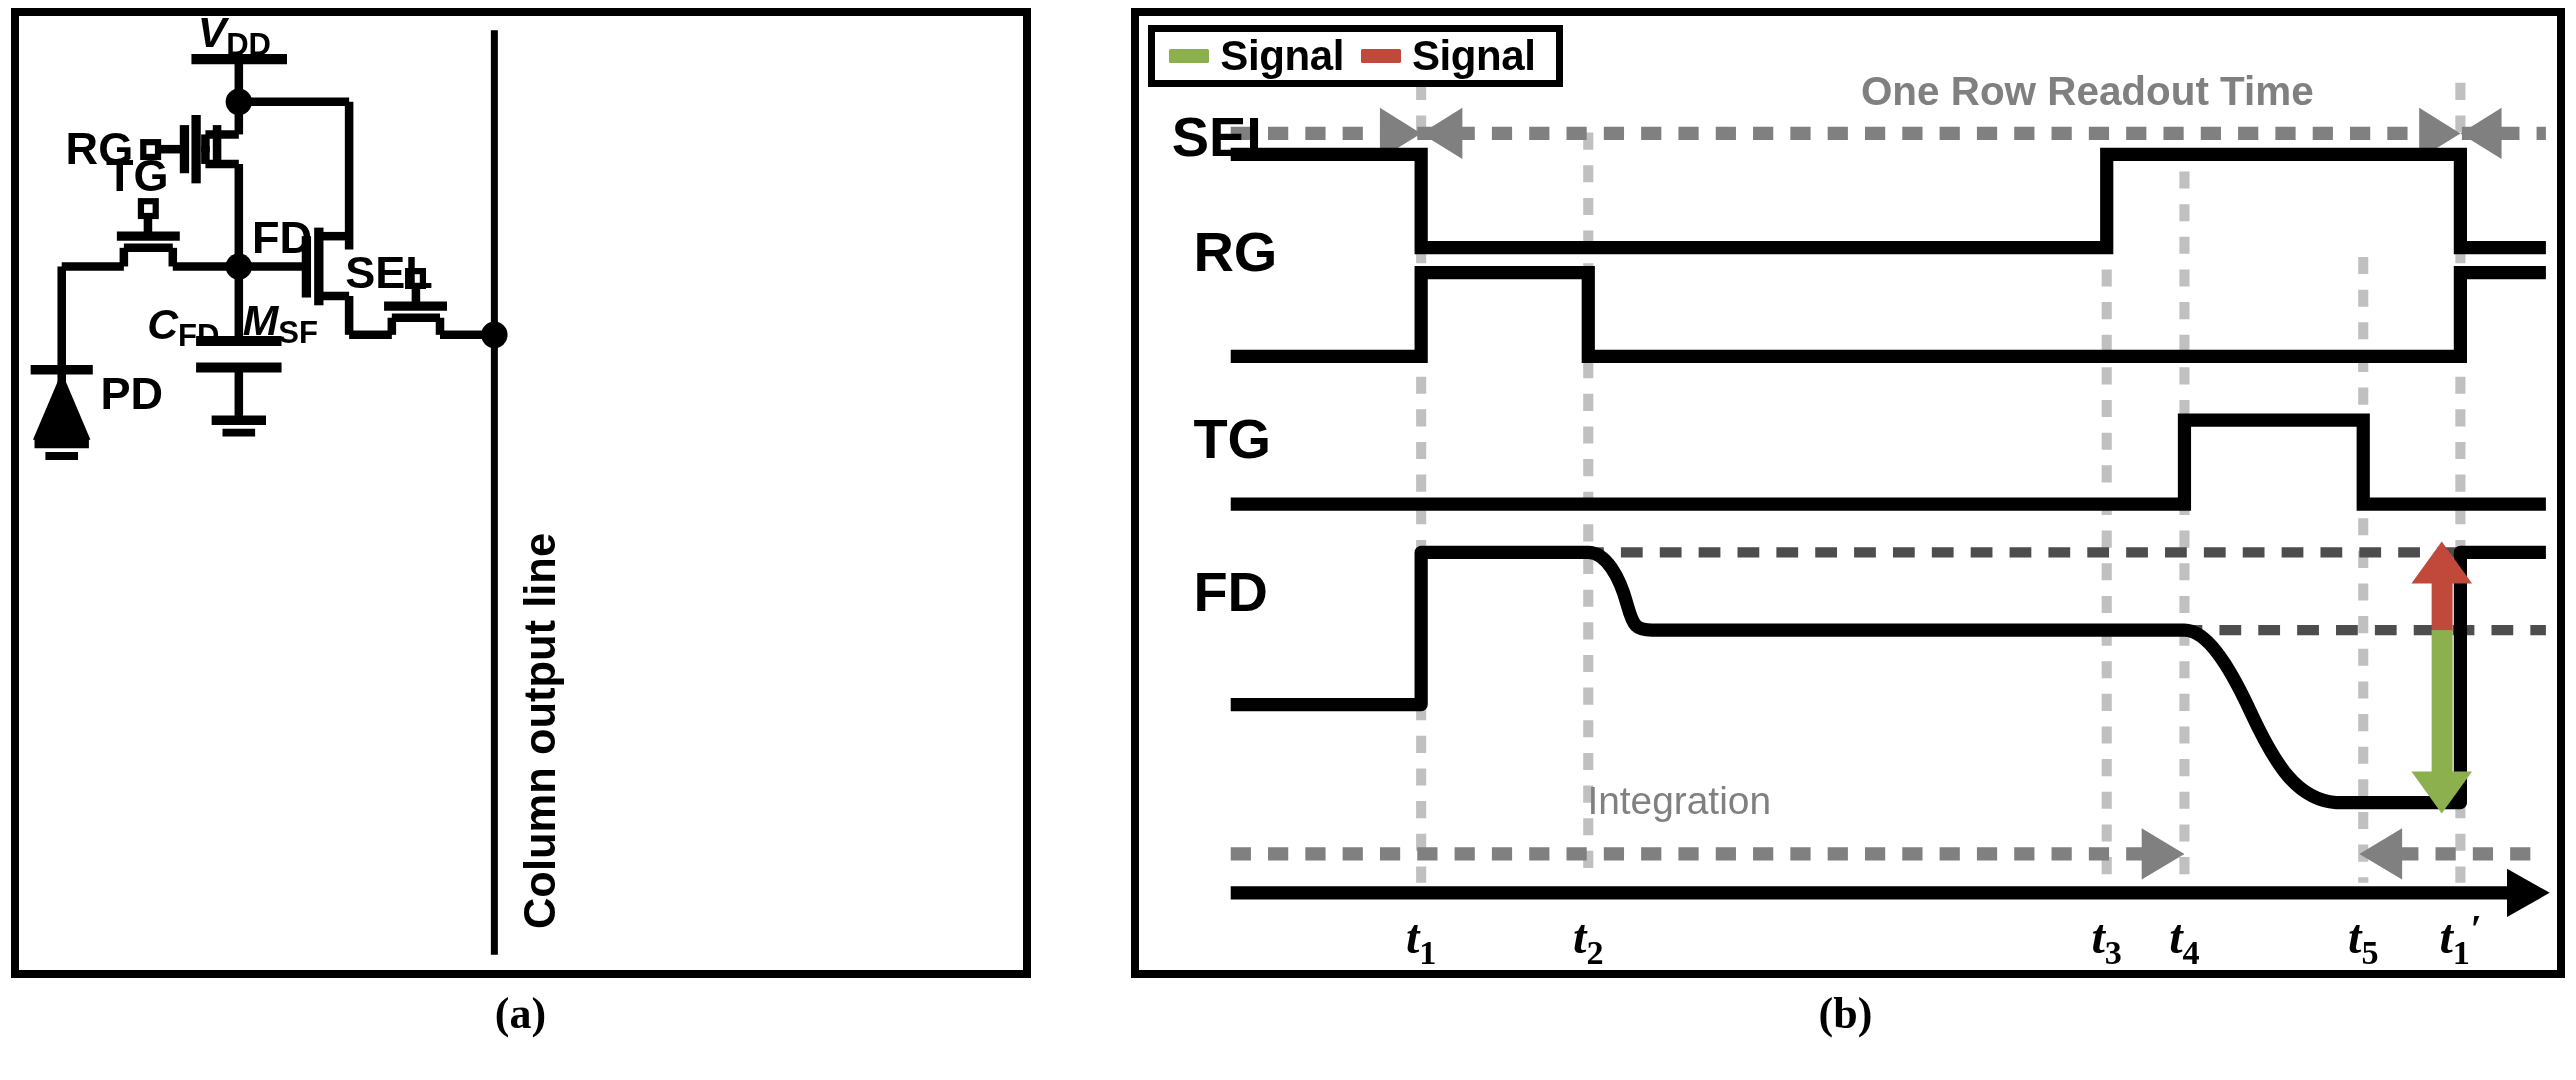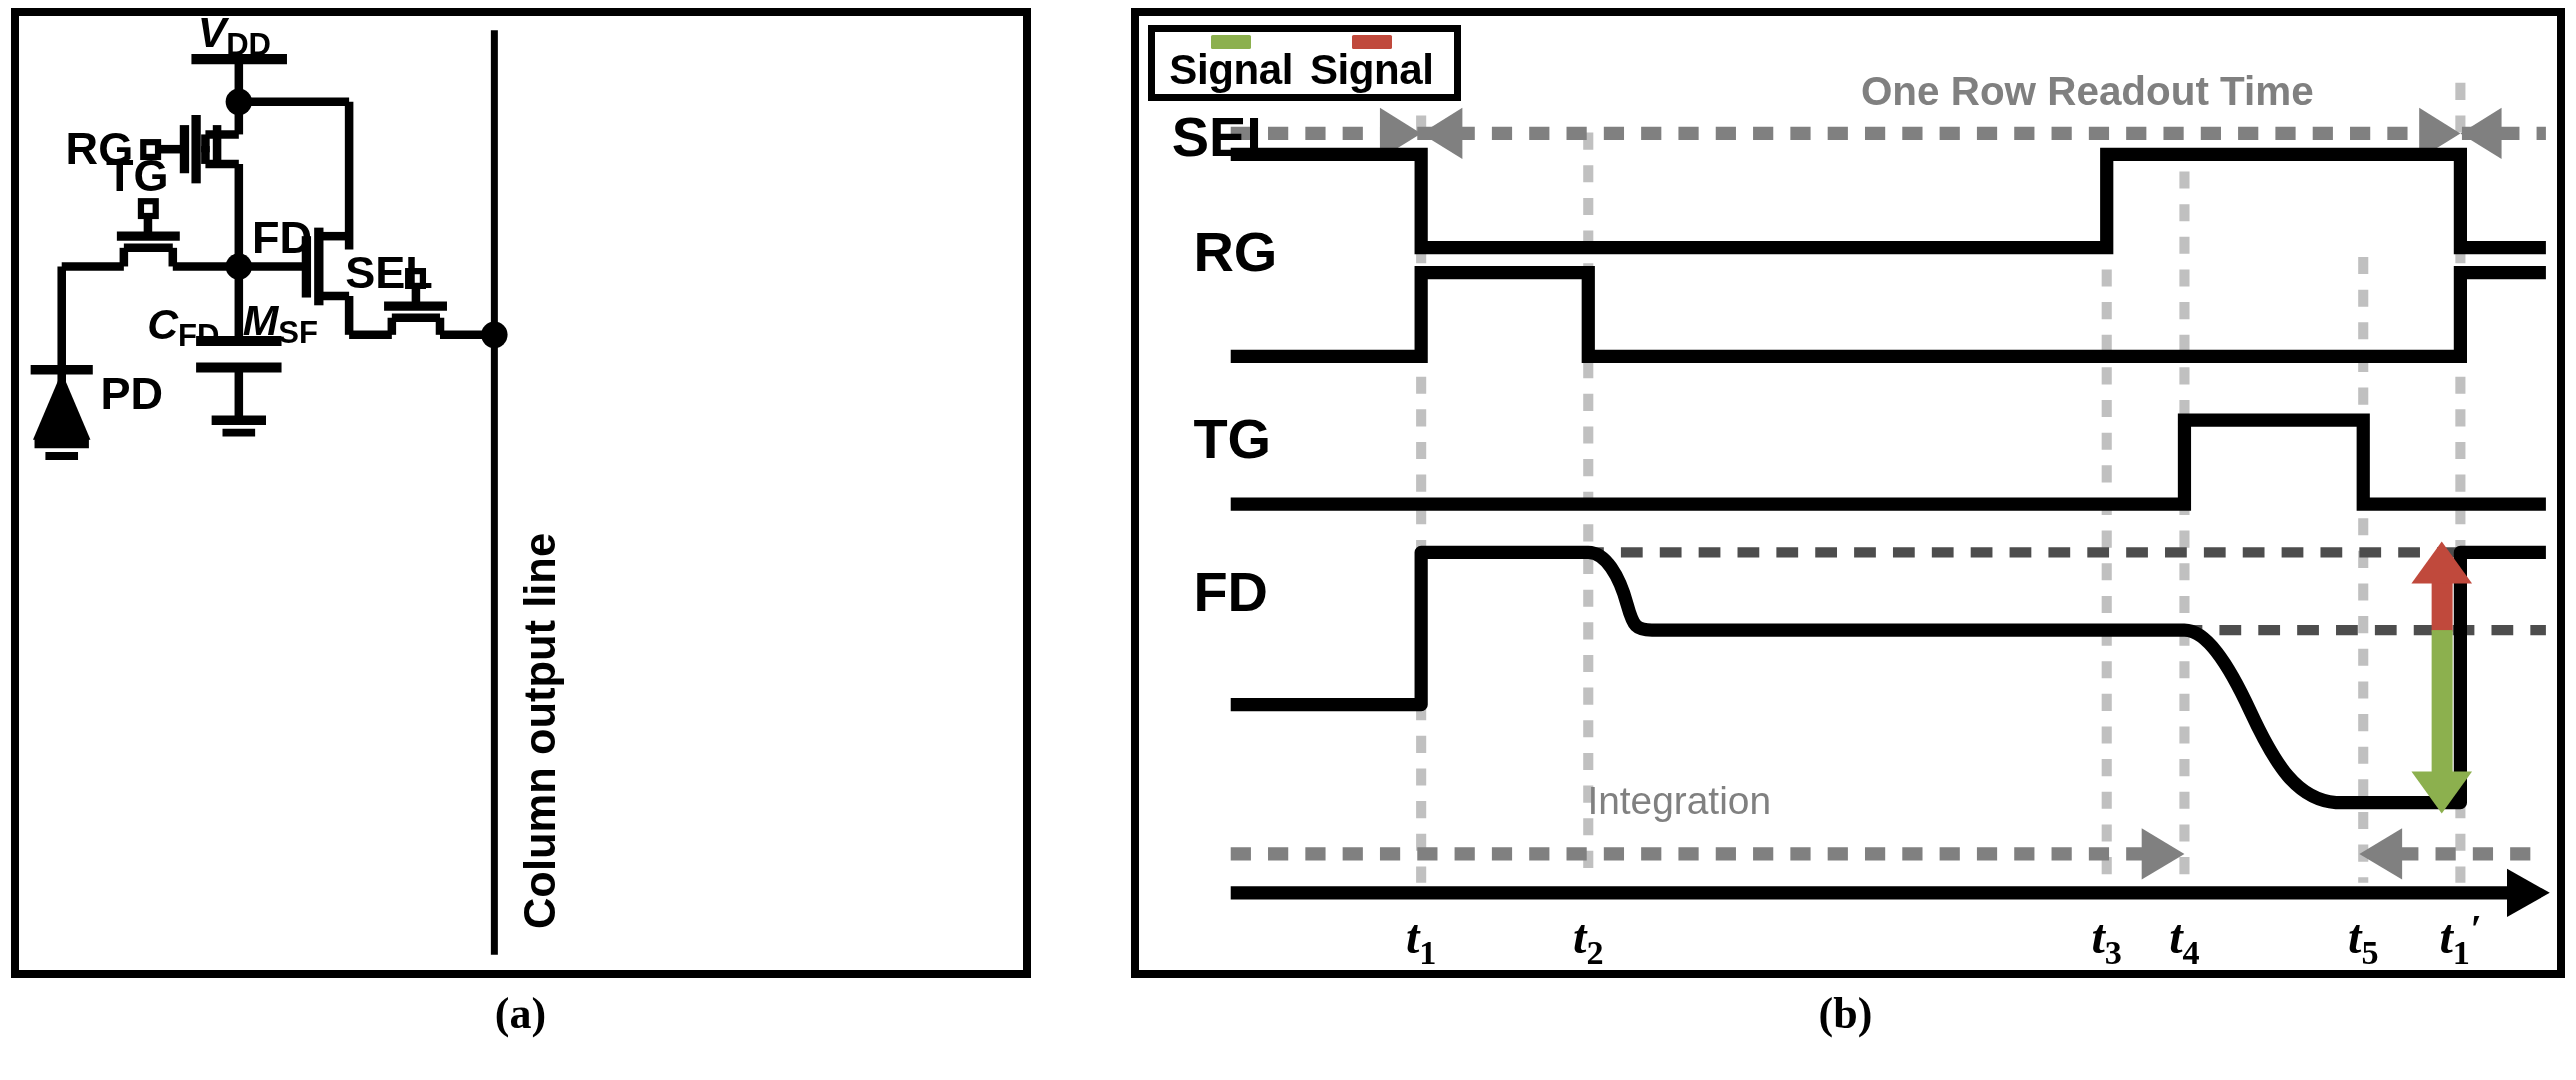--- a/index.html
+++ b/index.html
@@ -67,7 +67,7 @@
   .legend-entry {
     display: flex;
     align-items: center;
-    flex-direction: column;
+    gap: 11px;
   }
   .legend-swatch {
     width: 40px;

